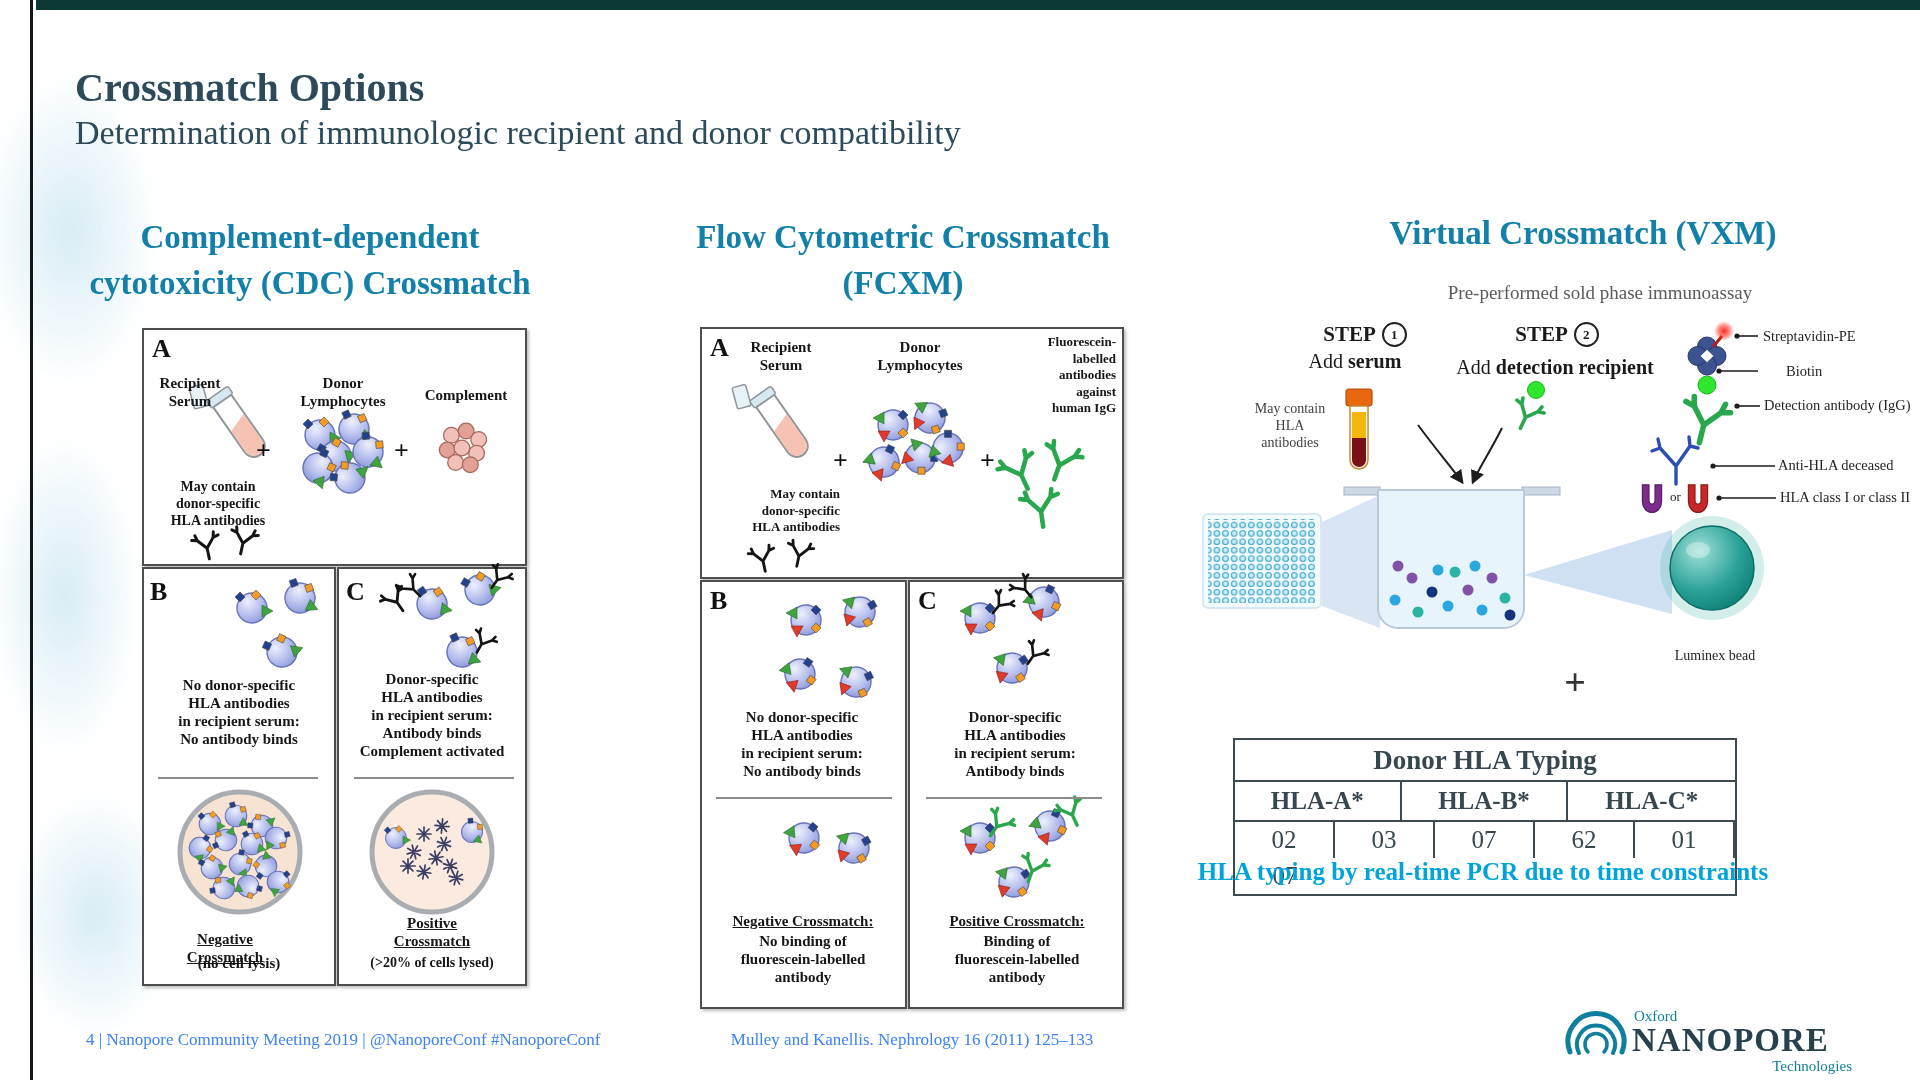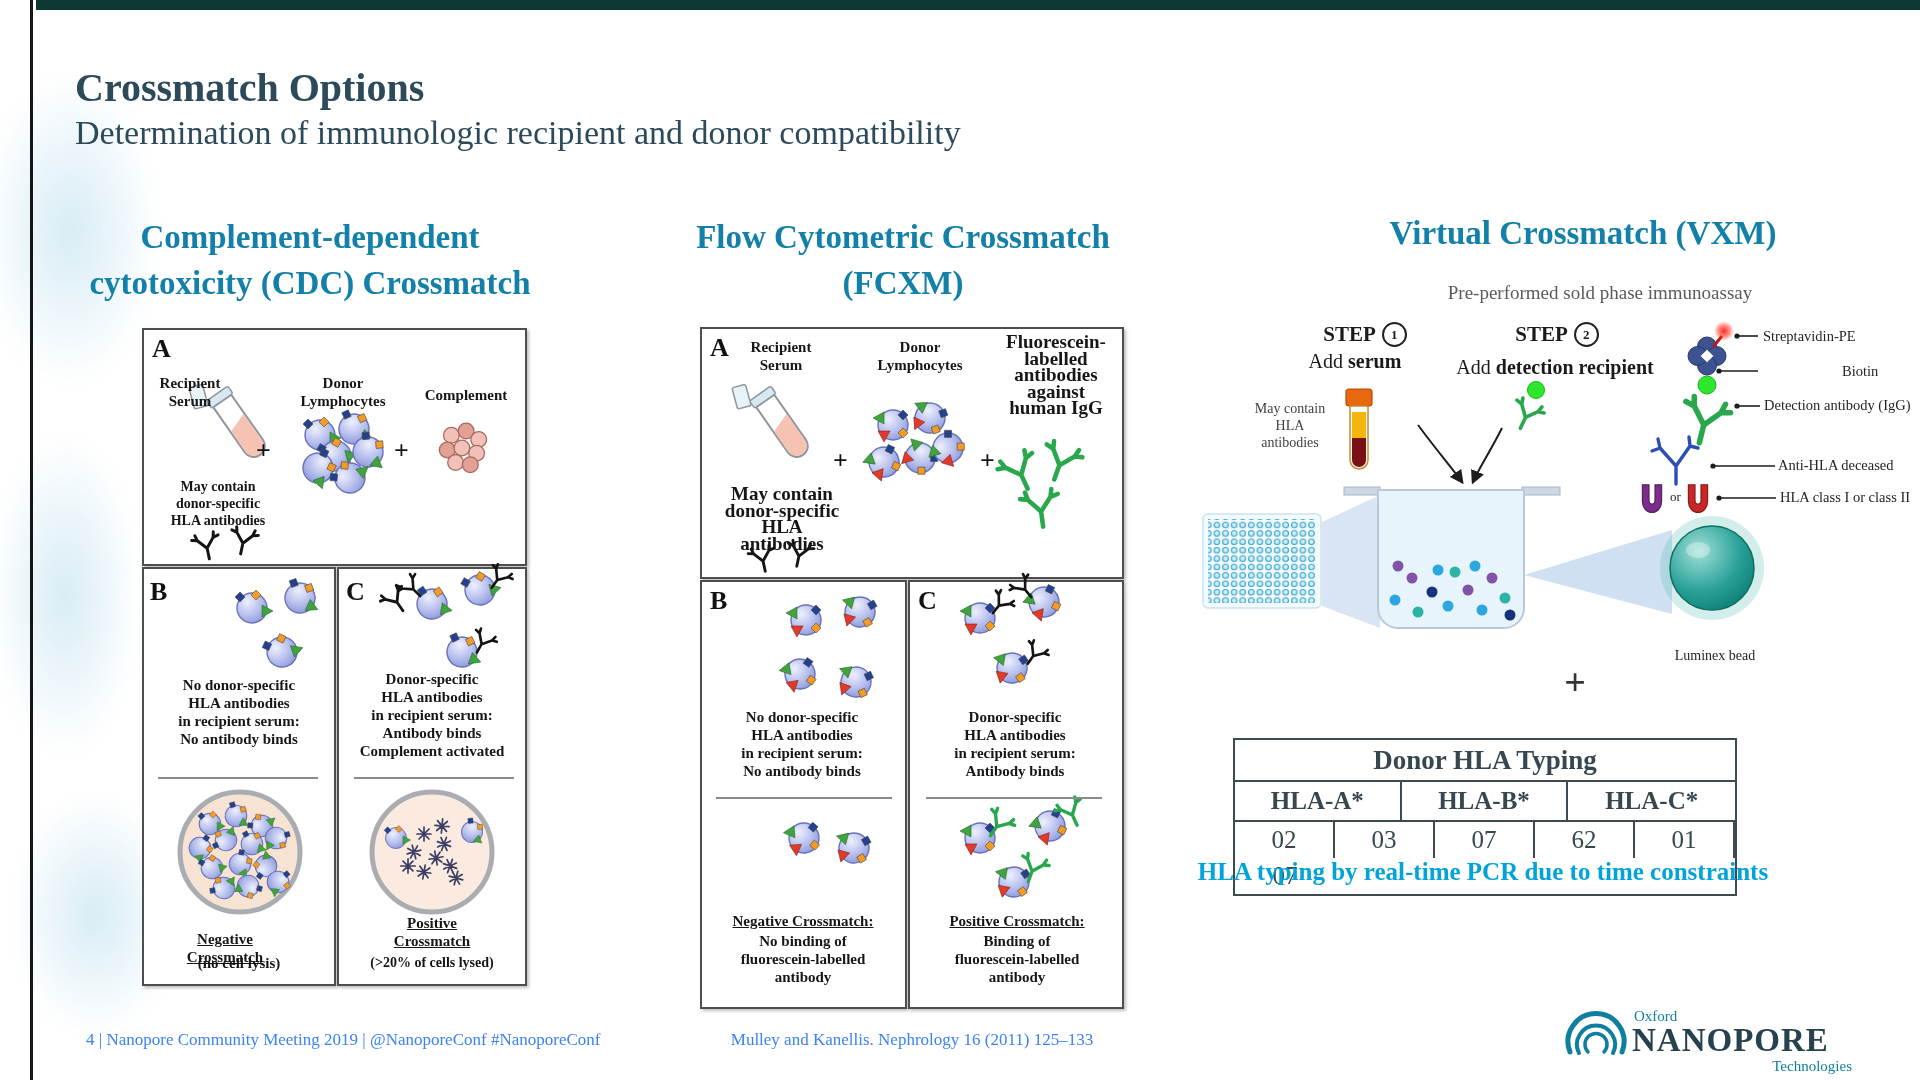--- a/index.html
+++ b/index.html
@@ -19,7 +19,7 @@
   .plabel{position:absolute;font-weight:700;font-size:26px;color:#111;z-index:3;}
   .ptext{position:absolute;font-weight:700;font-size:15px;line-height:18px;color:#161616;
          text-align:center;white-space:pre-line;z-index:3;}
-  .ptext.sm{font-size:19px;line-height:16.5px;}
+  .ptext.sm{font-size:13px;line-height:16.5px;text-align:right;}
   .ptext.md{font-size:14px;line-height:17px;}
   .plus{position:absolute;font-weight:700;font-size:26px;color:#111;z-index:3;}
   .divline{position:absolute;height:2px;background:#8b8b8b;z-index:3;}

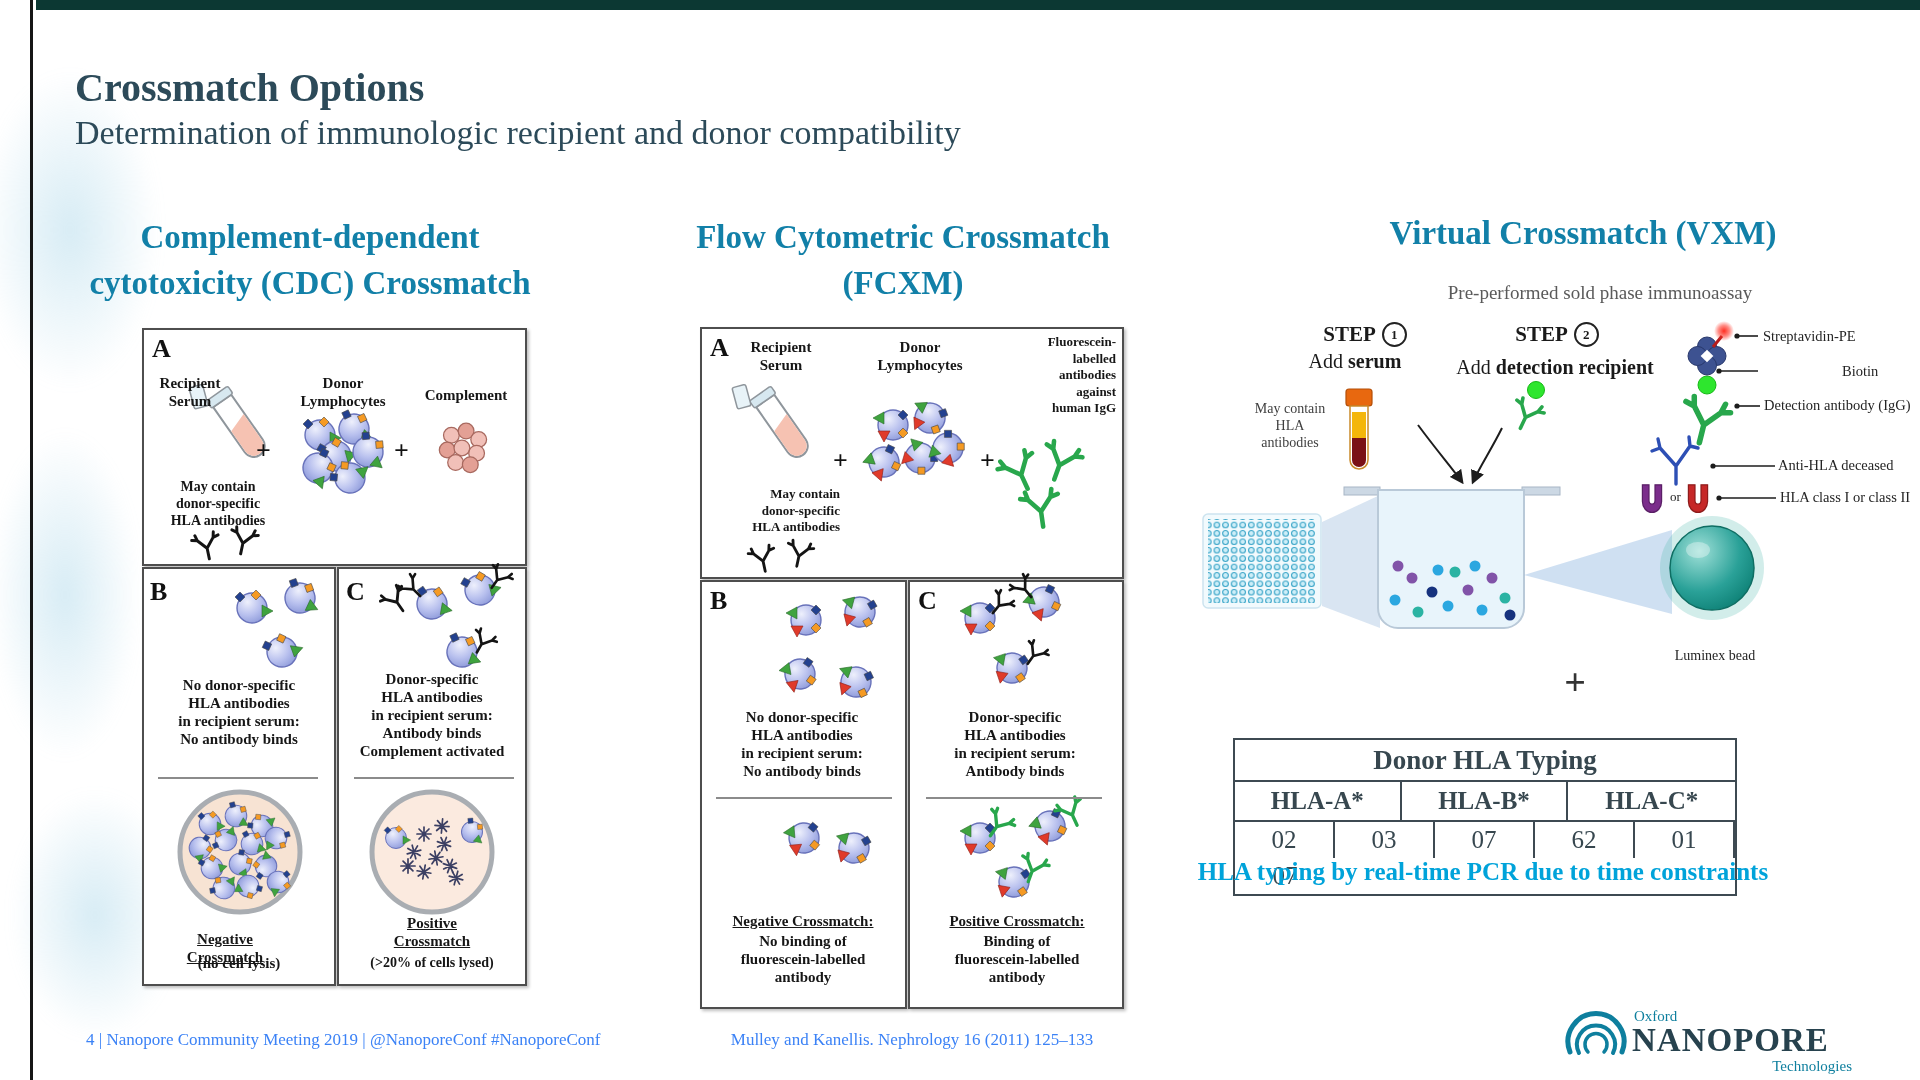--- a/index.html
+++ b/index.html
@@ -424,7 +424,7 @@
   </div>
 
   <div class="leglabel" style="left:1763px;top:328px;">Streptavidin-PE</div>
-  <div class="leglabel" style="left:1842px;top:363px;">Biotin</div>
+  <div class="leglabel" style="left:1786px;top:363px;">Biotin</div>
   <div class="leglabel" style="left:1764px;top:397px;">Detection antibody (IgG)</div>
   <div class="leglabel" style="left:1778px;top:457px;">Anti-HLA deceased</div>
   <div class="leglabel" style="left:1780px;top:489px;">HLA class I or class II</div>

